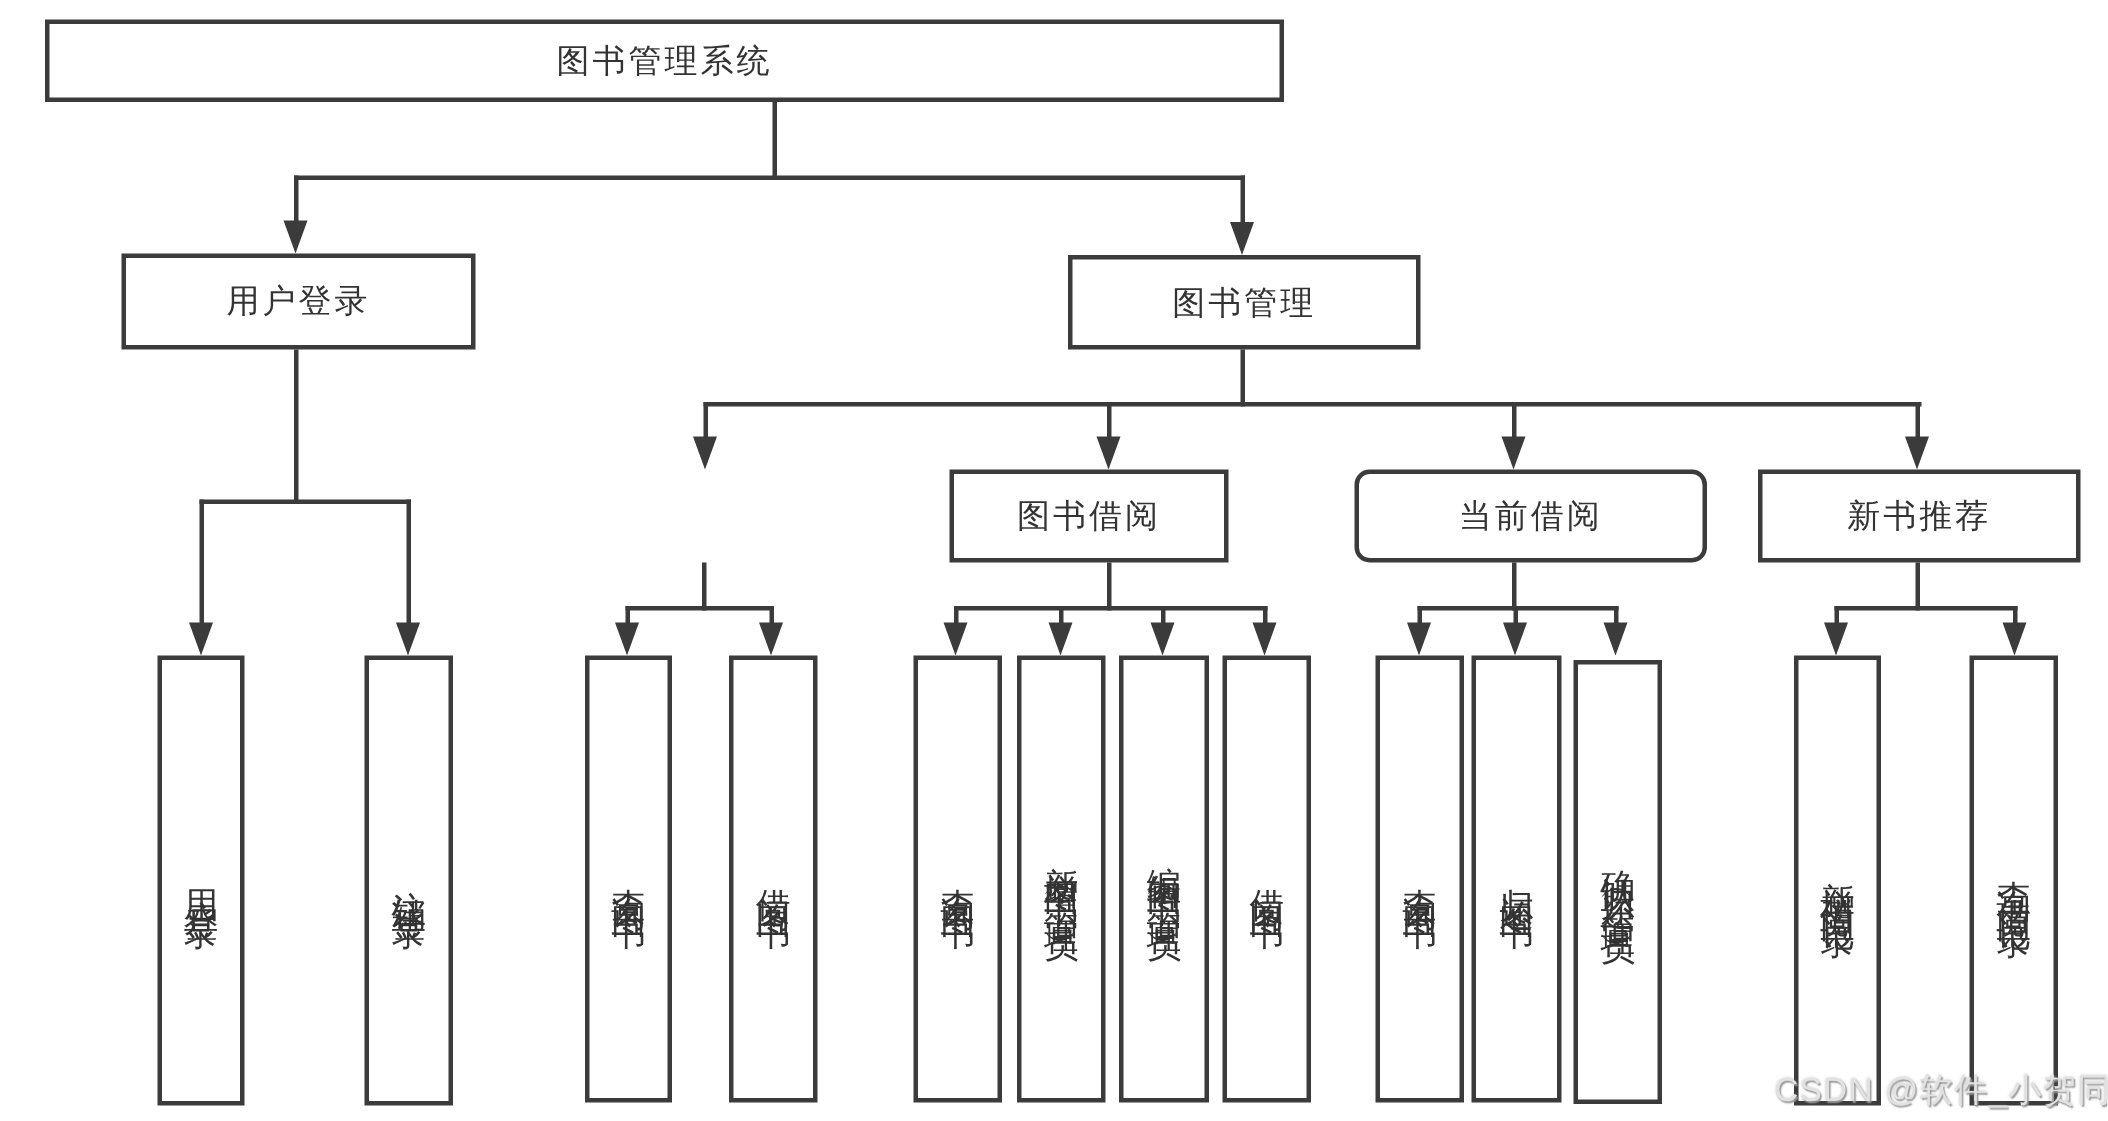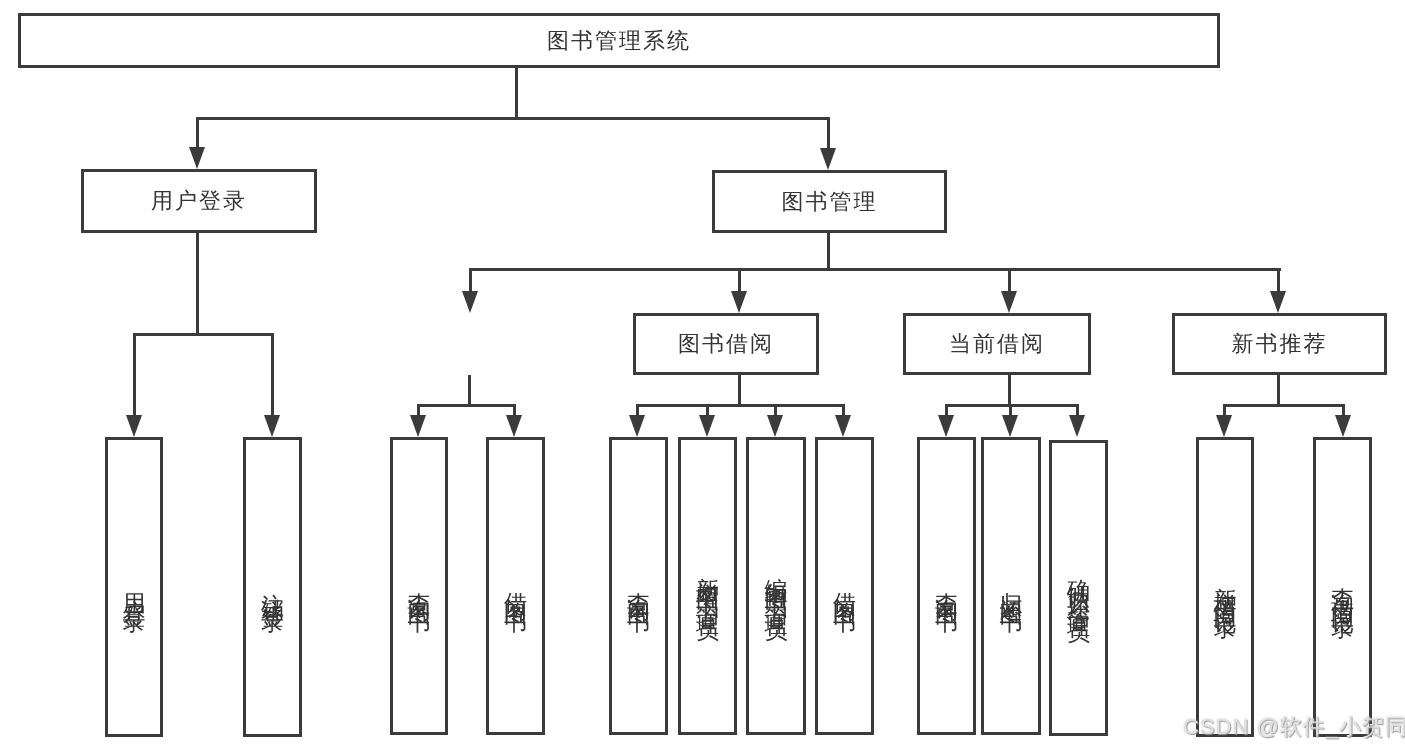--- a/index.html
+++ b/index.html
@@ -49,7 +49,7 @@
 
 <div class="stage">
 
-  <div class="box" style="left:18px;top:13px;width:1202px;height:55px;">
+  <div class="box" style="left:30px;top:13px;width:826px;height:55px;">
     <span>图书管理系统</span>
   </div>
 

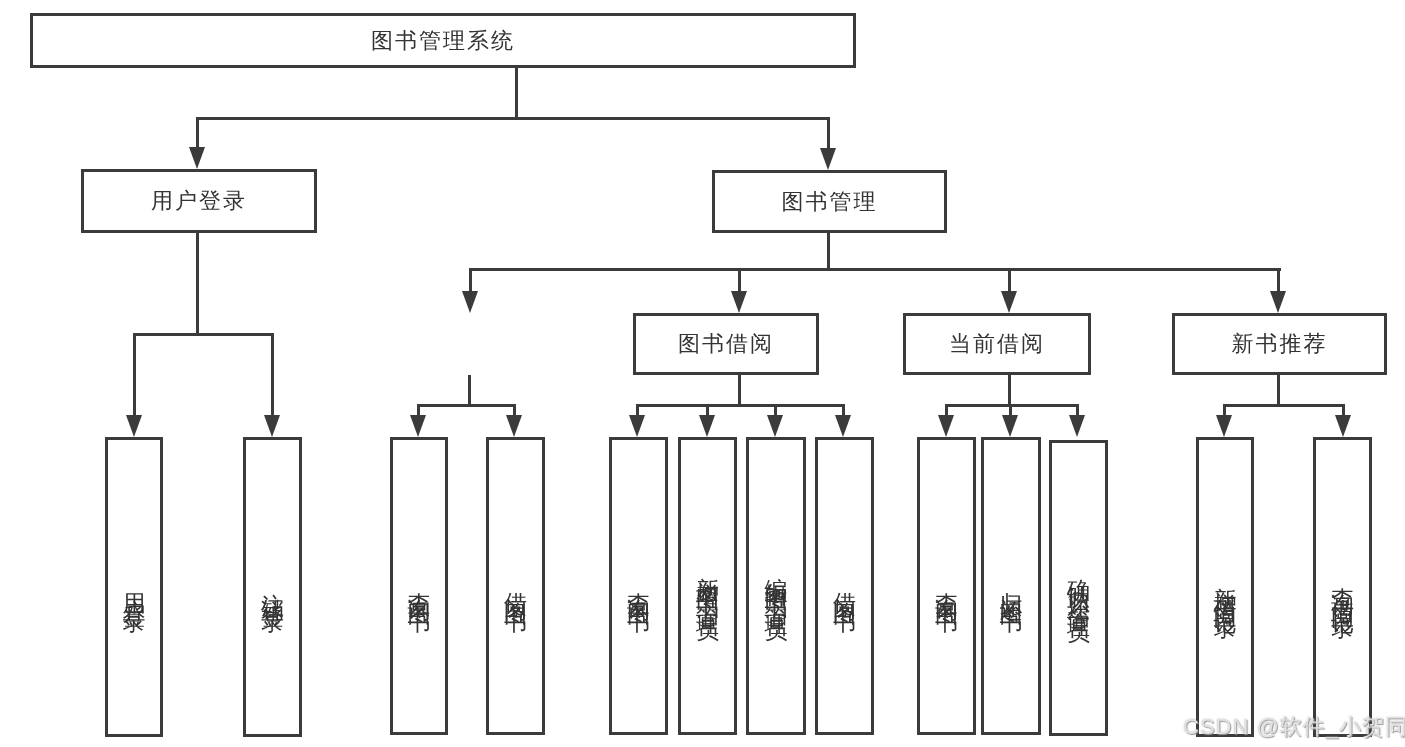--- a/index.html
+++ b/index.html
@@ -88,7 +88,7 @@
   <div class="box" style="left:633px;top:313px;width:186px;height:62px;">
     <span>图书借阅</span>
   </div>
-  <div class="box" style="left:903px;top:313px;width:188px;height:62px;">
+  <div class="box" style="left:903px;top:313px;width:235px;height:62px;border-radius:10px;">
     <span>当前借阅</span>
   </div>
   <div class="box" style="left:1172px;top:313px;width:215px;height:62px;">

